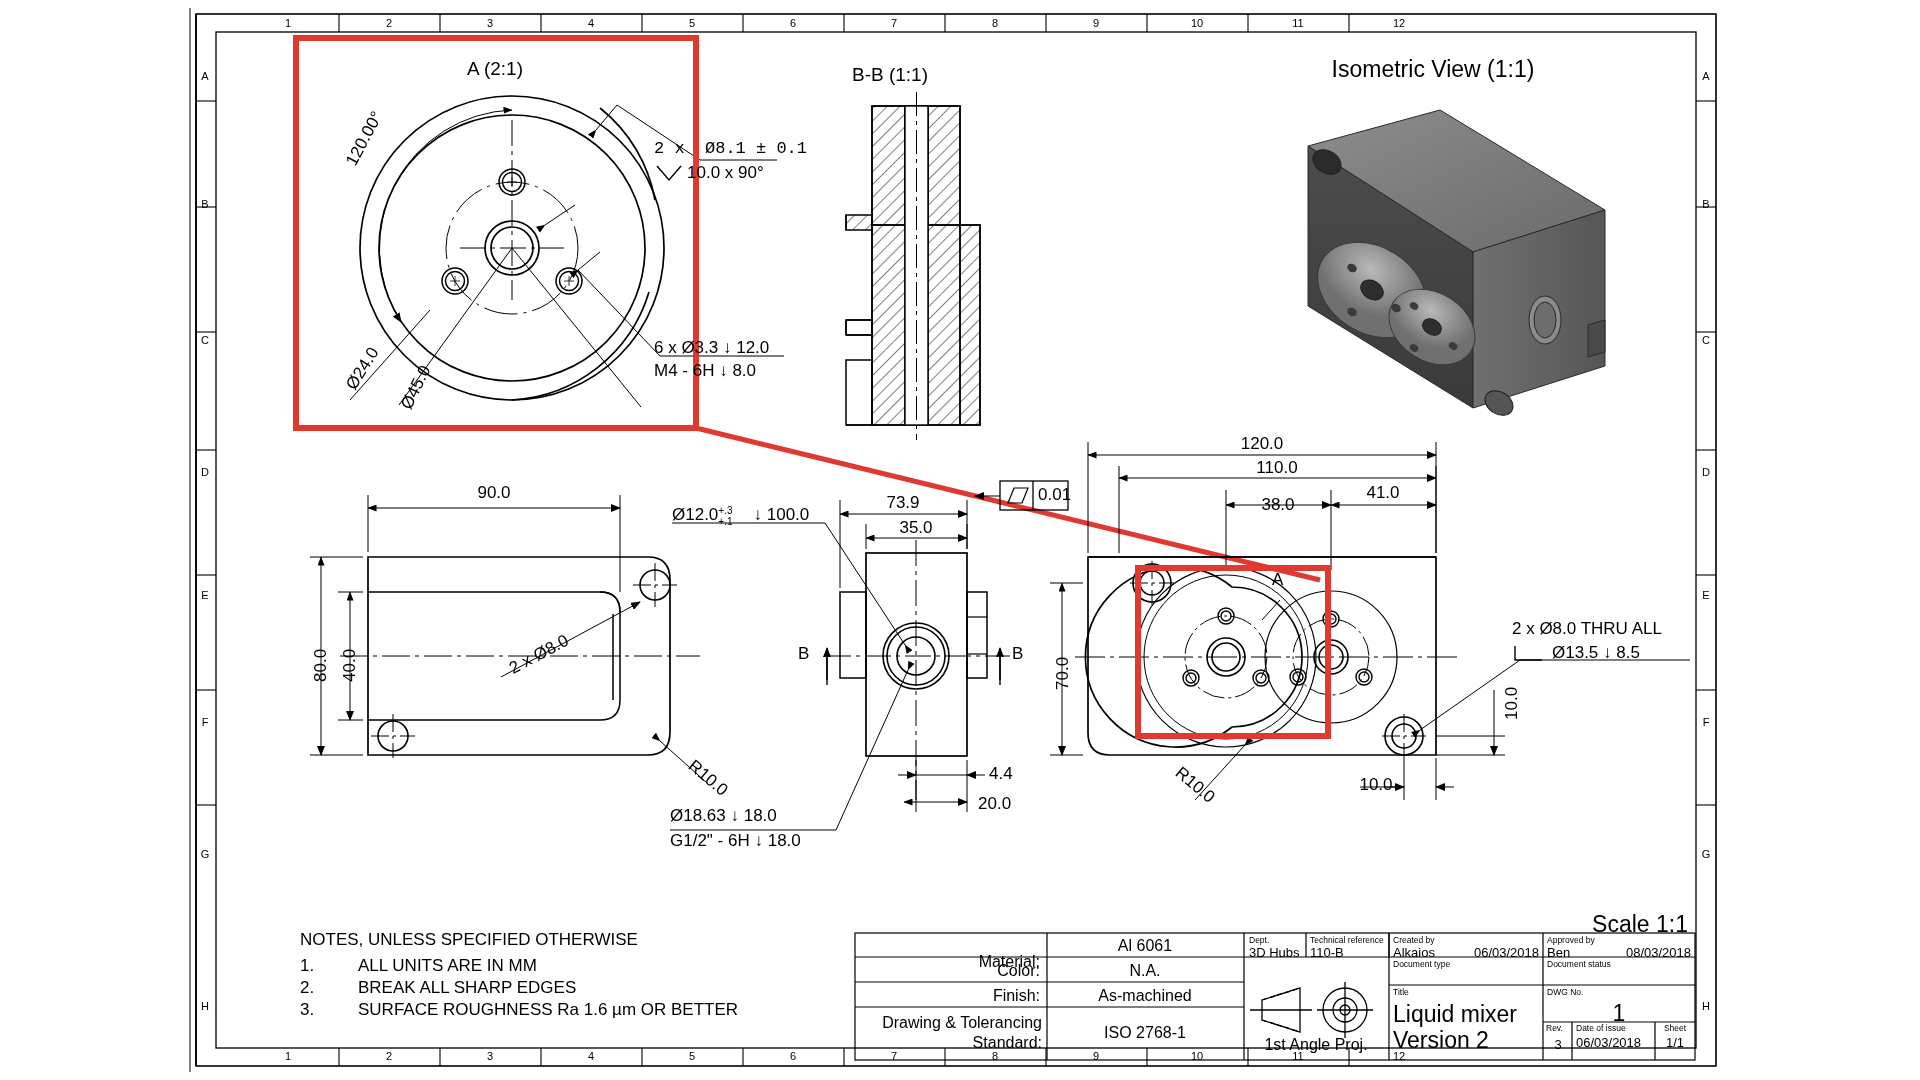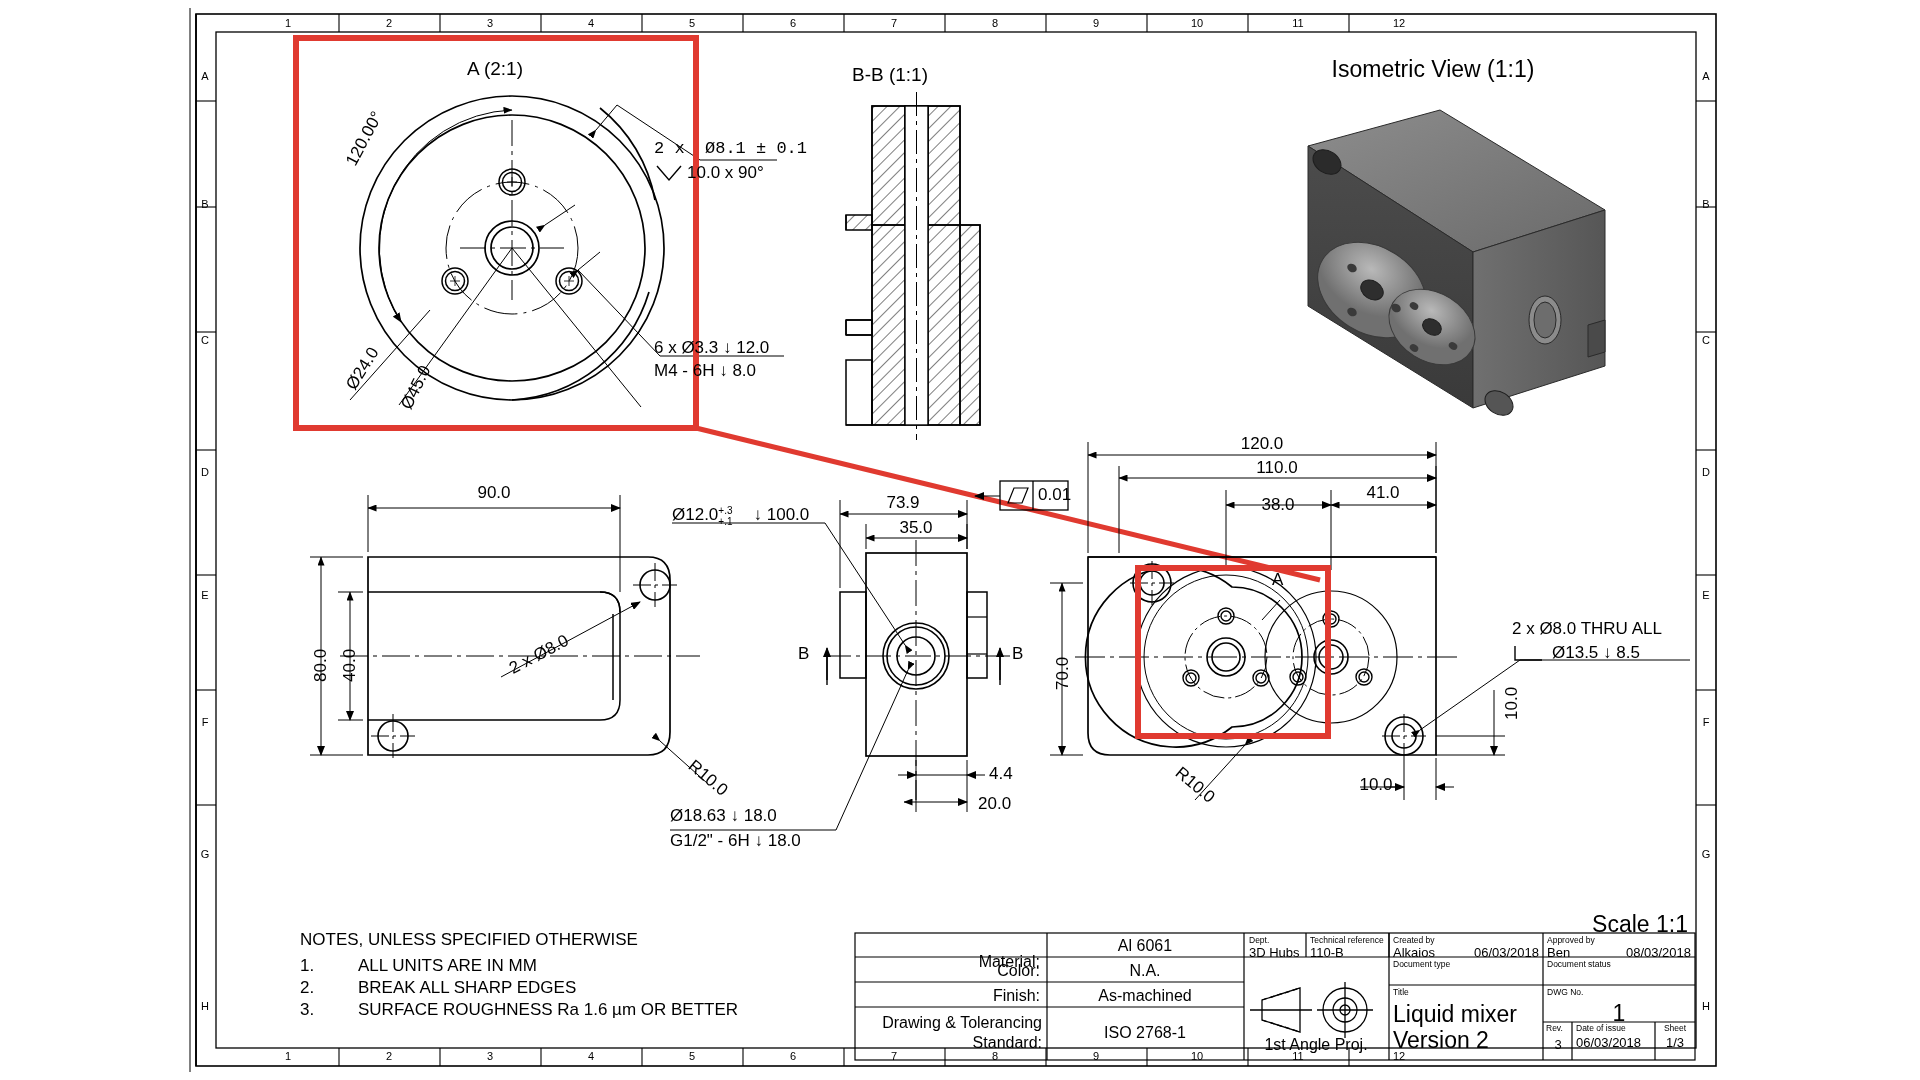--- a/index.html
+++ b/index.html
@@ -642,7 +642,7 @@
   <div class="txt tb-lbl" style="left:1576px;top:1024px;">Date of issue</div>
   <div class="txt tb-val-sm" style="left:1576px;top:1036px;">06/03/2018</div>
   <div class="txt tb-lbl c" style="left:1675px;top:1024px;">Sheet</div>
-  <div class="txt tb-val-sm c" style="left:1675px;top:1036px;">1/3</div>
+  <div class="txt tb-val-sm c" style="left:1675px;top:1036px;">1/1</div>
 
 </div>
 

